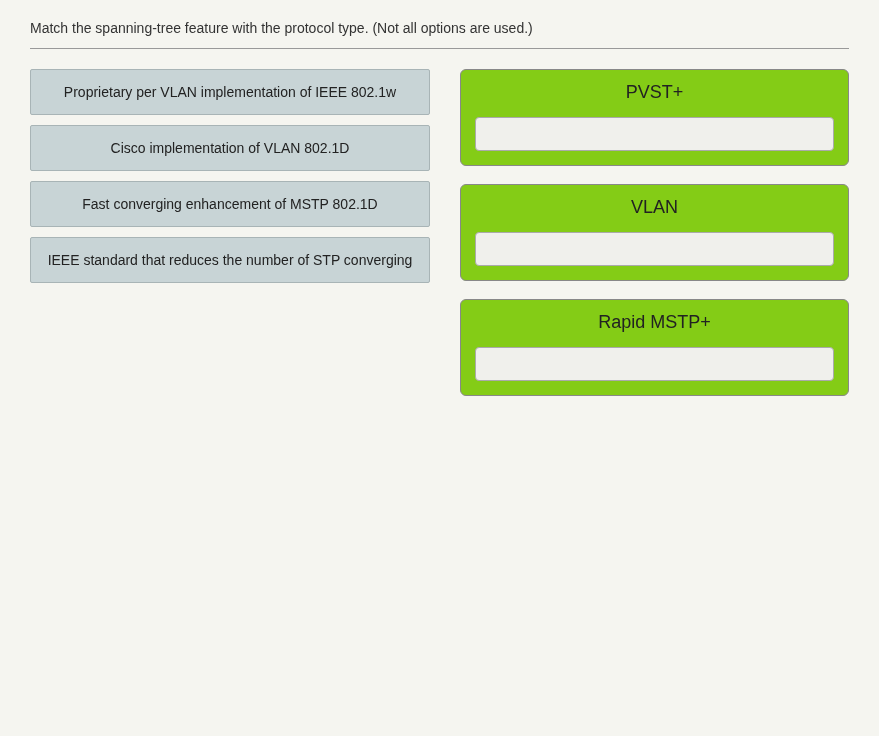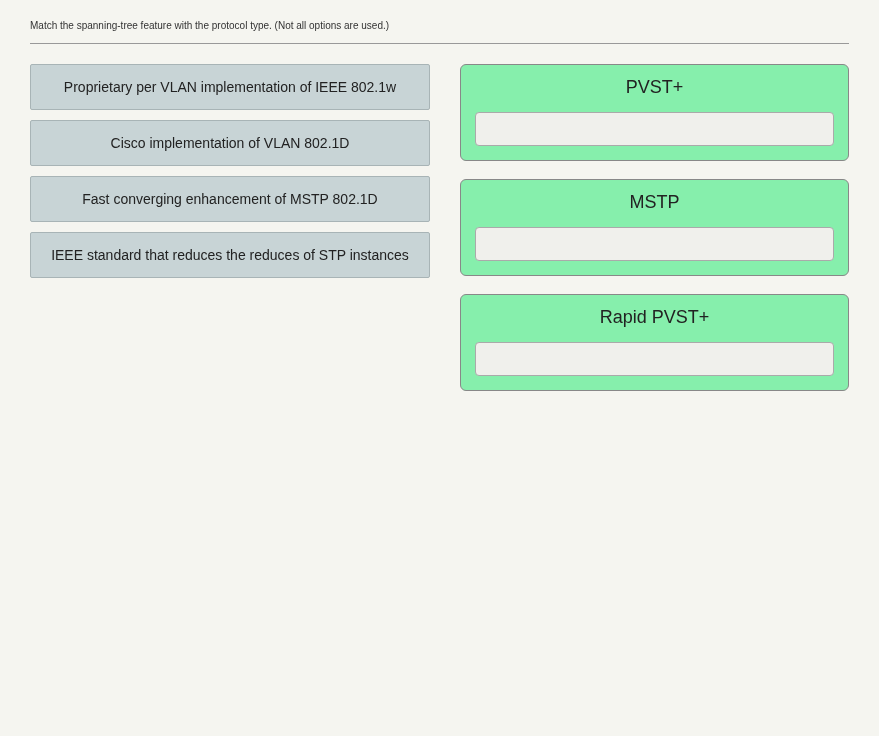--- a/index.html
+++ b/index.html
@@ -15,7 +15,7 @@
       width: 879px;
     }
     .question-text {
-      font-size: 10px;
+      font-size: 14px;
       color: #333;
       margin-bottom: 12px;
       font-weight: 500;

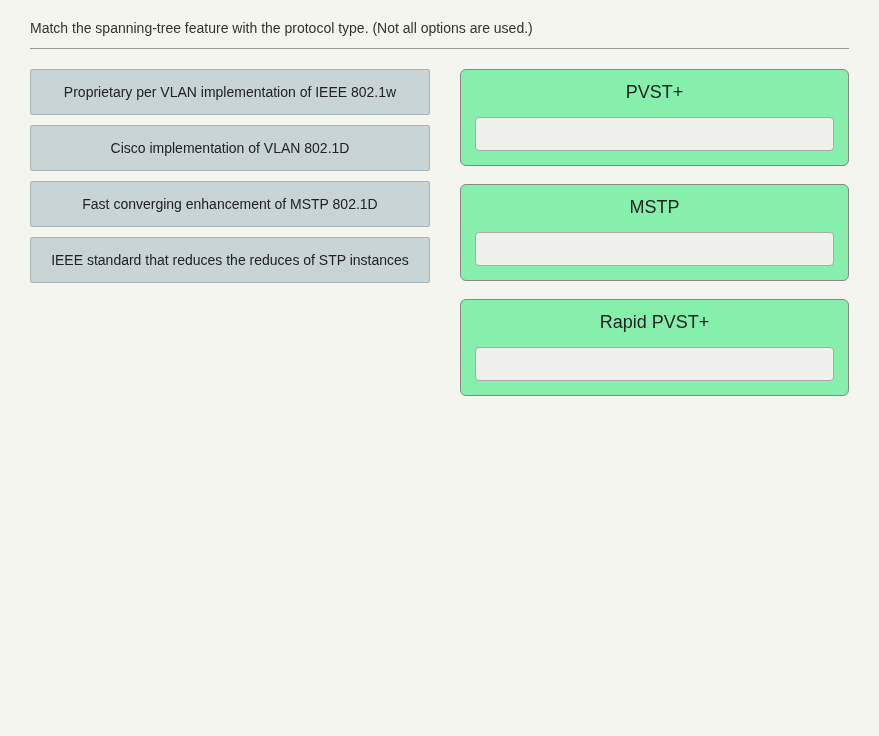--- a/index.html
+++ b/index.html
@@ -59,7 +59,7 @@
       border: 1.5px solid #888;
       border-radius: 6px;
       padding: 12px 14px 14px 14px;
-      background: #86efac;
+      background: #84cc16;
     }
     .drop-target-label {
       text-align: center;

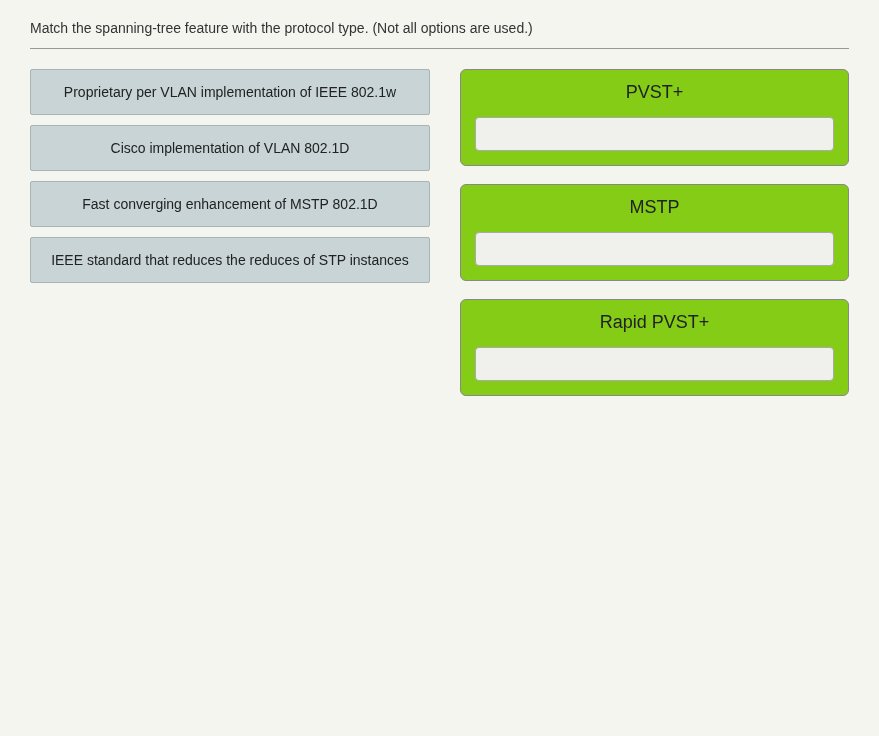--- a/index.html
+++ b/index.html
@@ -104,7 +104,7 @@
       <div class="drop-zone"></div>
     </div>
     <div class="drop-target">
-      <div class="drop-target-label">MSTP</div>
+      <div class="drop-target-label">VLAN</div>
       <div class="drop-zone"></div>
     </div>
     <div class="drop-target">

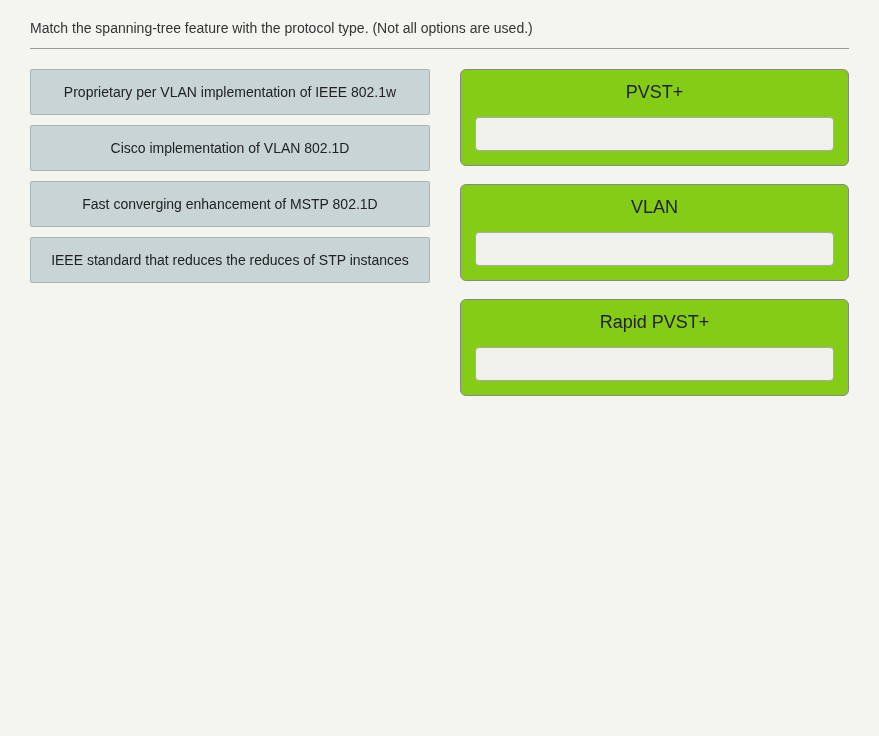--- a/index.html
+++ b/index.html
@@ -94,7 +94,7 @@
       <span>Fast converging enhancement of MSTP 802.1D</span>
     </div>
     <div class="draggable-item">
-      <span>IEEE standard that reduces the reduces of STP instances</span>
+      <span>IEEE standard that reduces the number of STP converging</span>
     </div>
   </div>
 

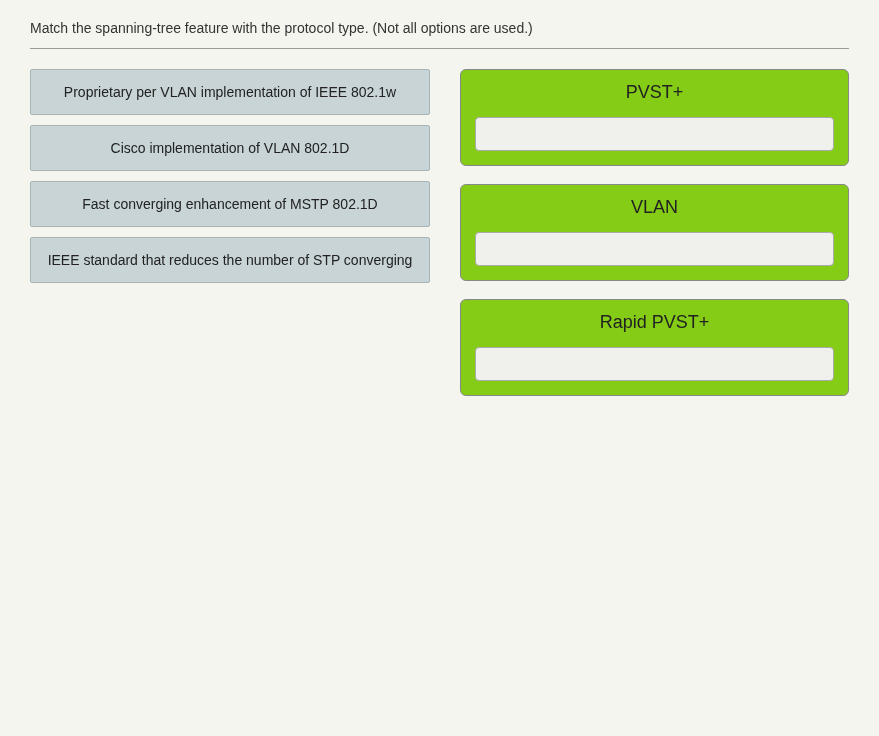--- a/index.html
+++ b/index.html
@@ -108,7 +108,7 @@
       <div class="drop-zone"></div>
     </div>
     <div class="drop-target">
-      <div class="drop-target-label">Rapid PVST+</div>
+      <div class="drop-target-label">Rapid MSTP+</div>
       <div class="drop-zone"></div>
     </div>
   </div>

